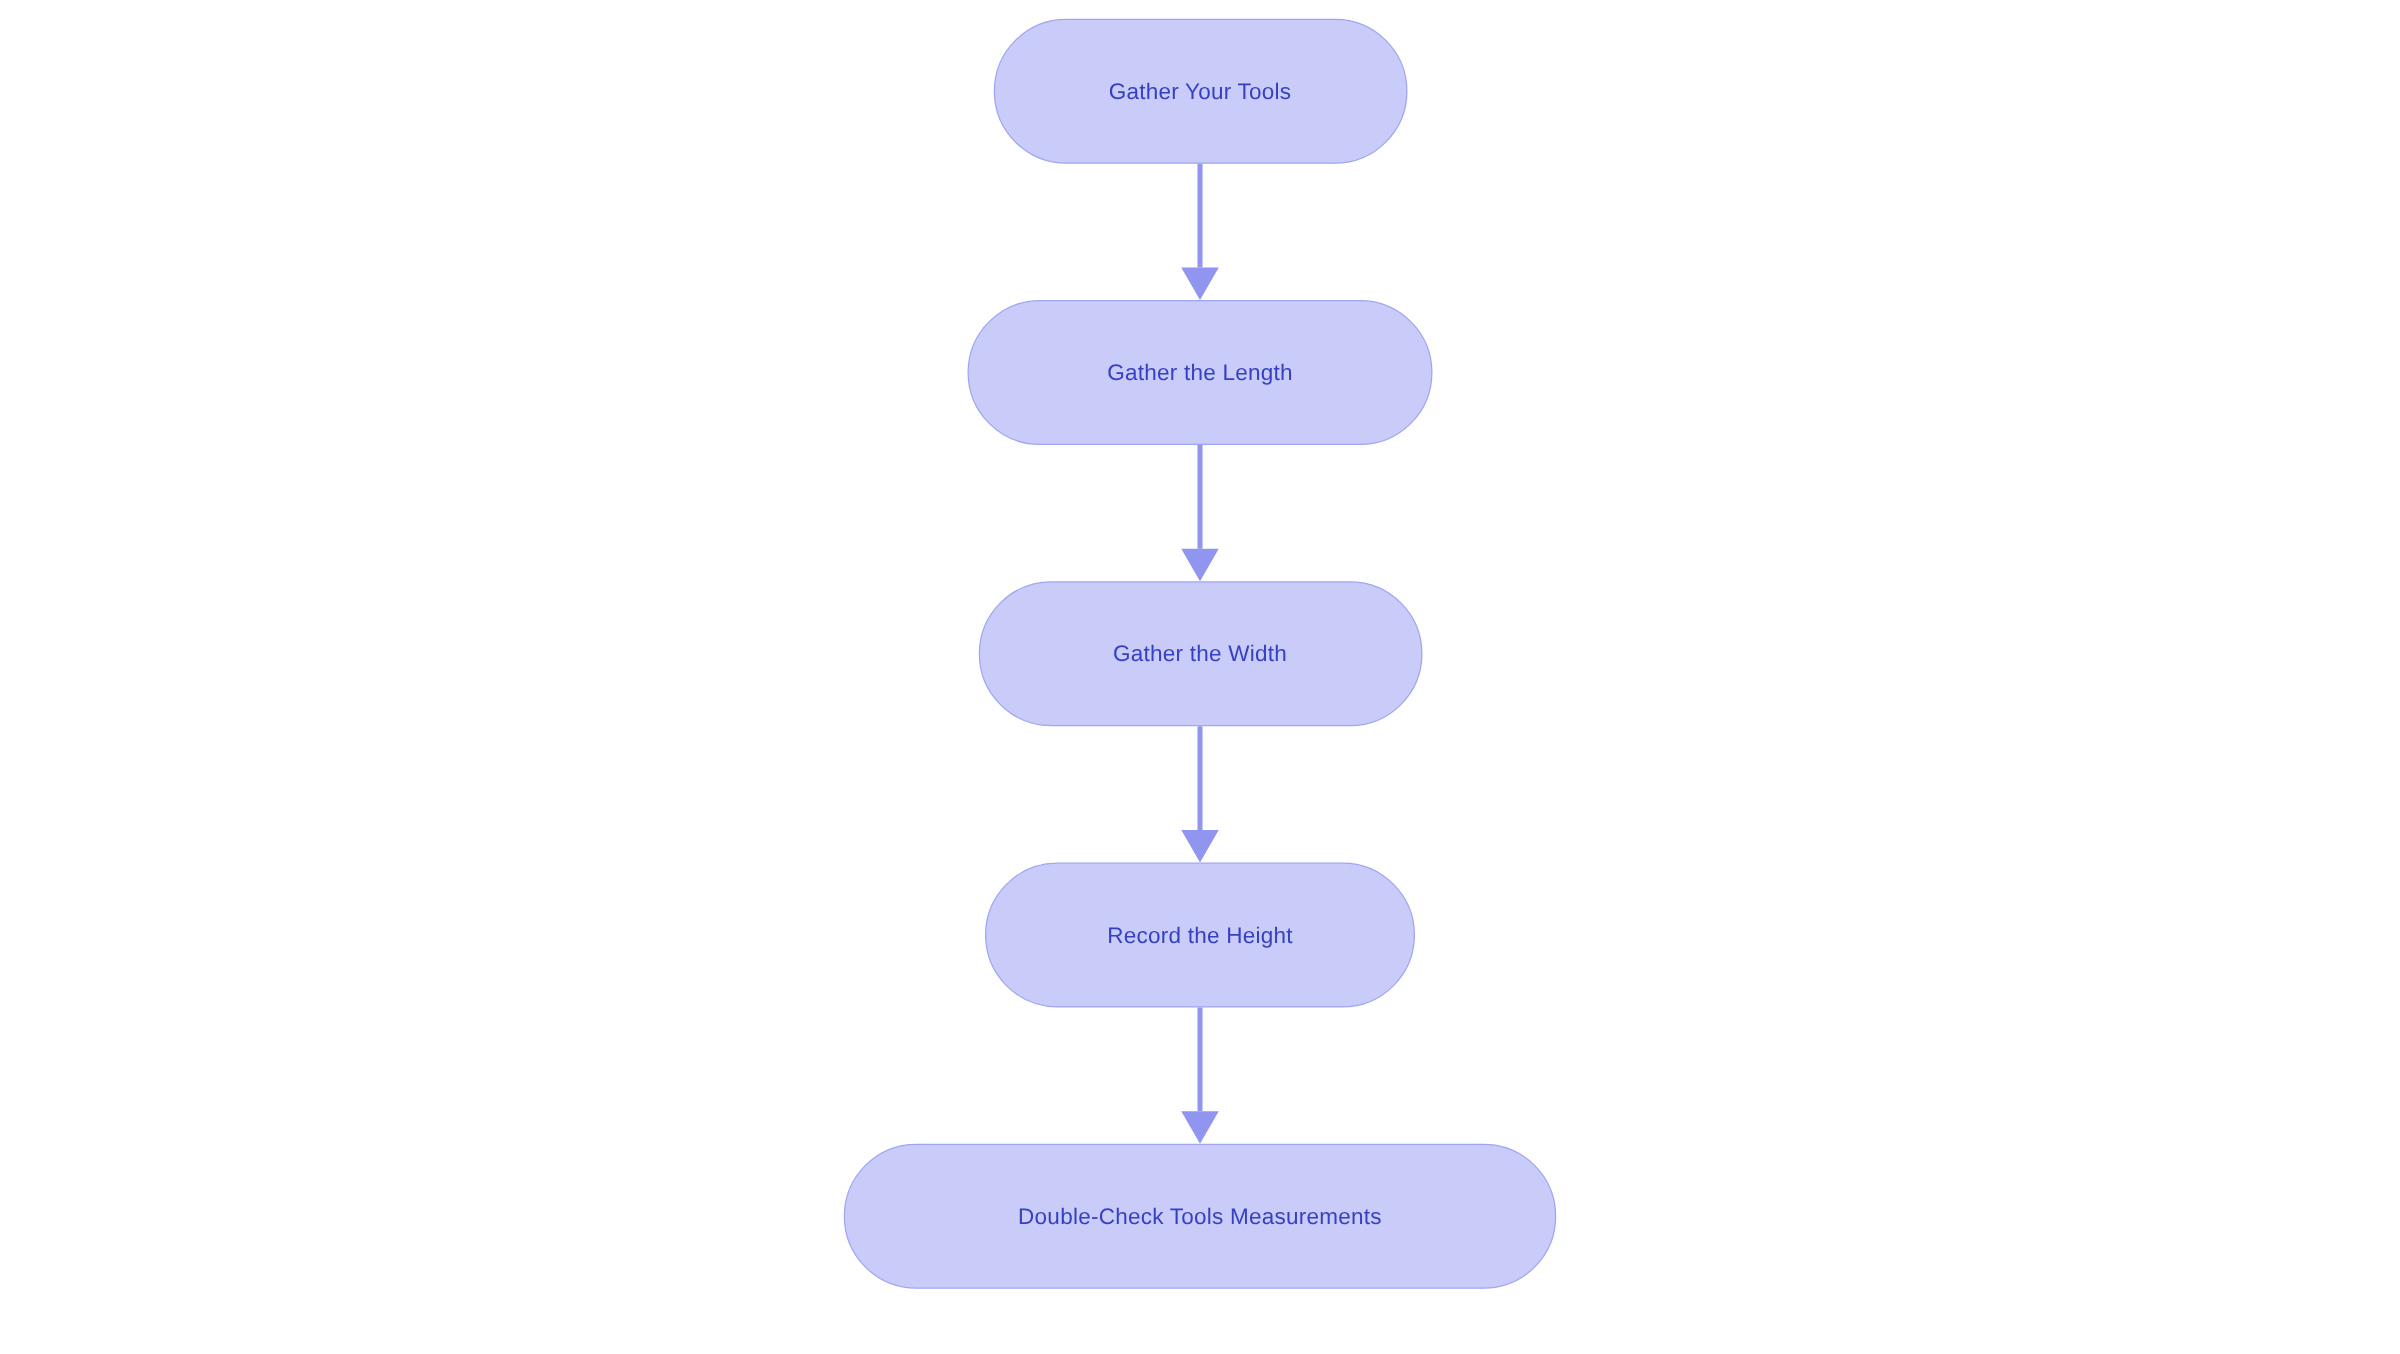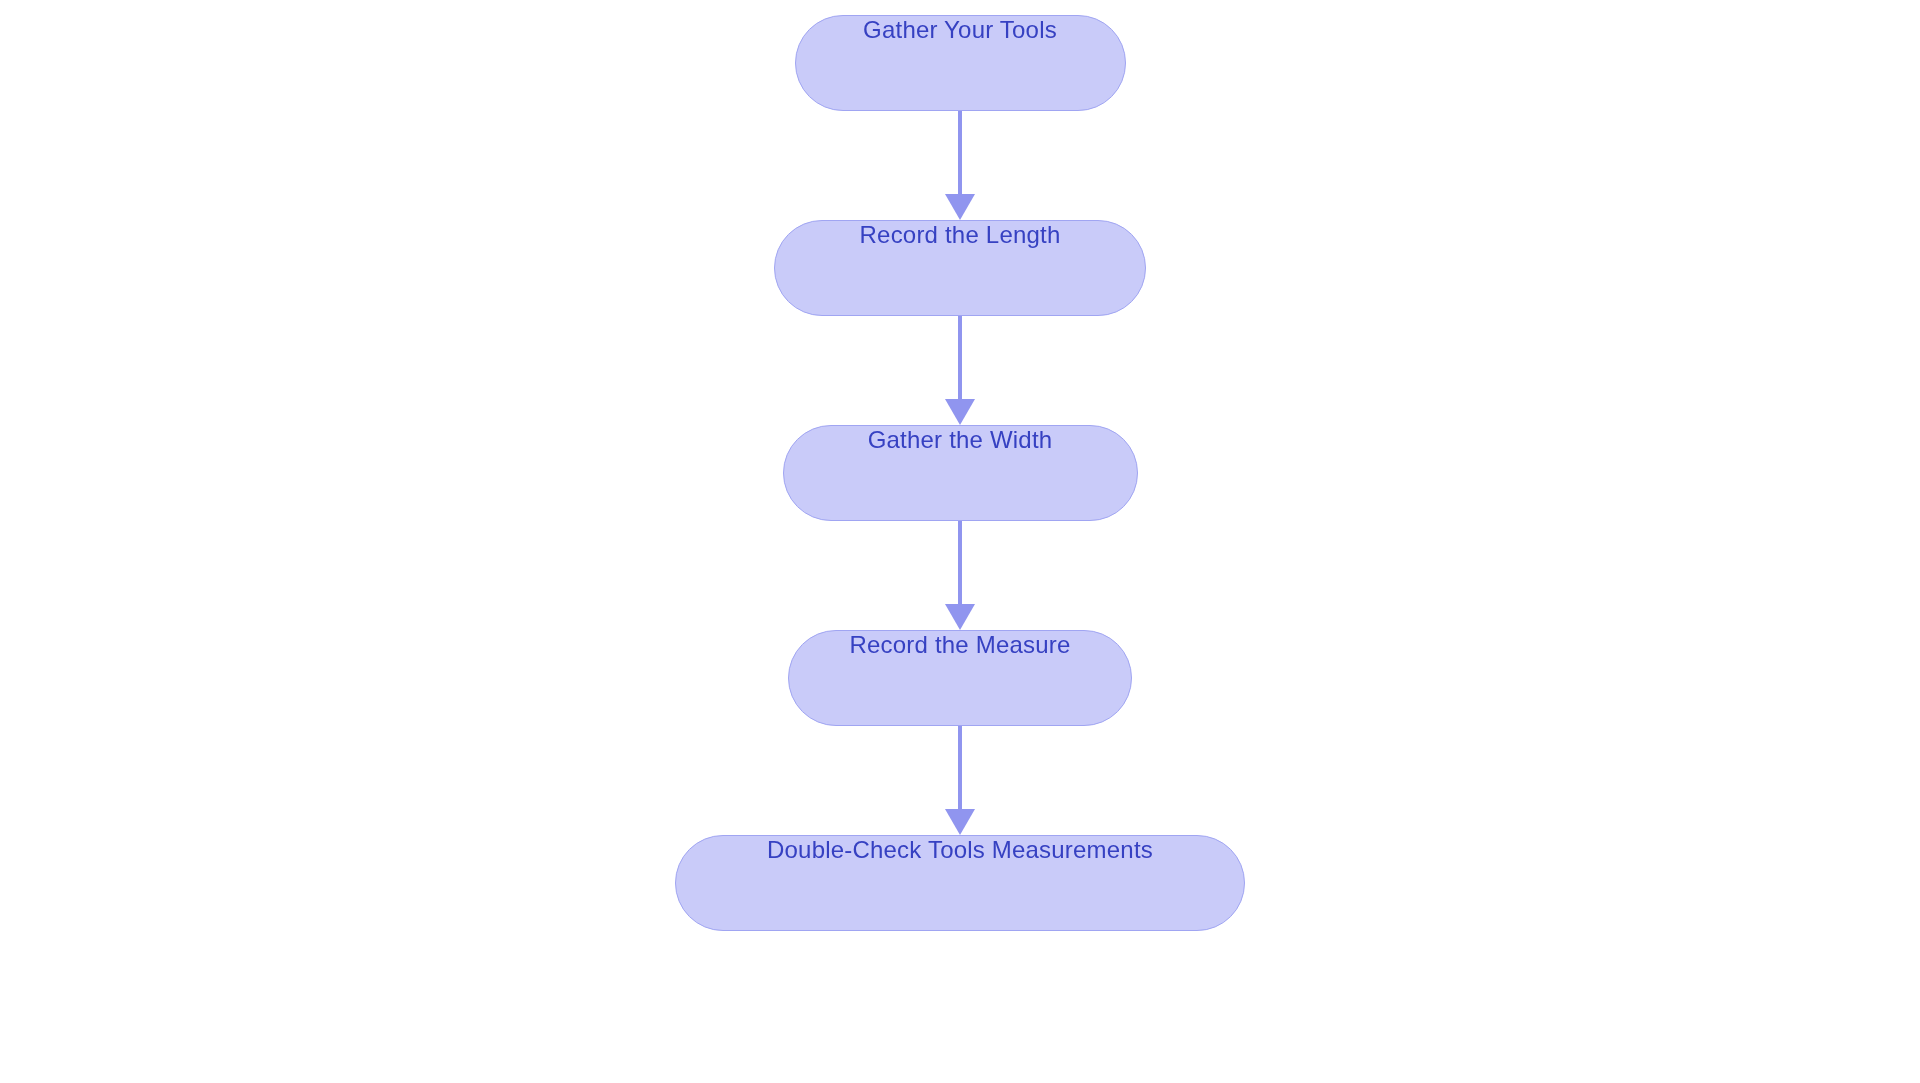--- a/index.html
+++ b/index.html
@@ -26,14 +26,15 @@
   }
   .node {
     box-sizing: border-box;
-    height: 96px;
+    height: 116px;
     border-radius: 61px;
     background: var(--node-fill, #c9cbf9);
     border: 1.5px solid var(--node-border, #a0a5f2);
     color: var(--node-text, #3641c2);
-    font-size: 24px;
+    font-size: 18px;
     letter-spacing: 0.2px;
     display: flex;
+    align-items: center;
     justify-content: center;
     white-space: nowrap;
     flex: 0 0 auto;

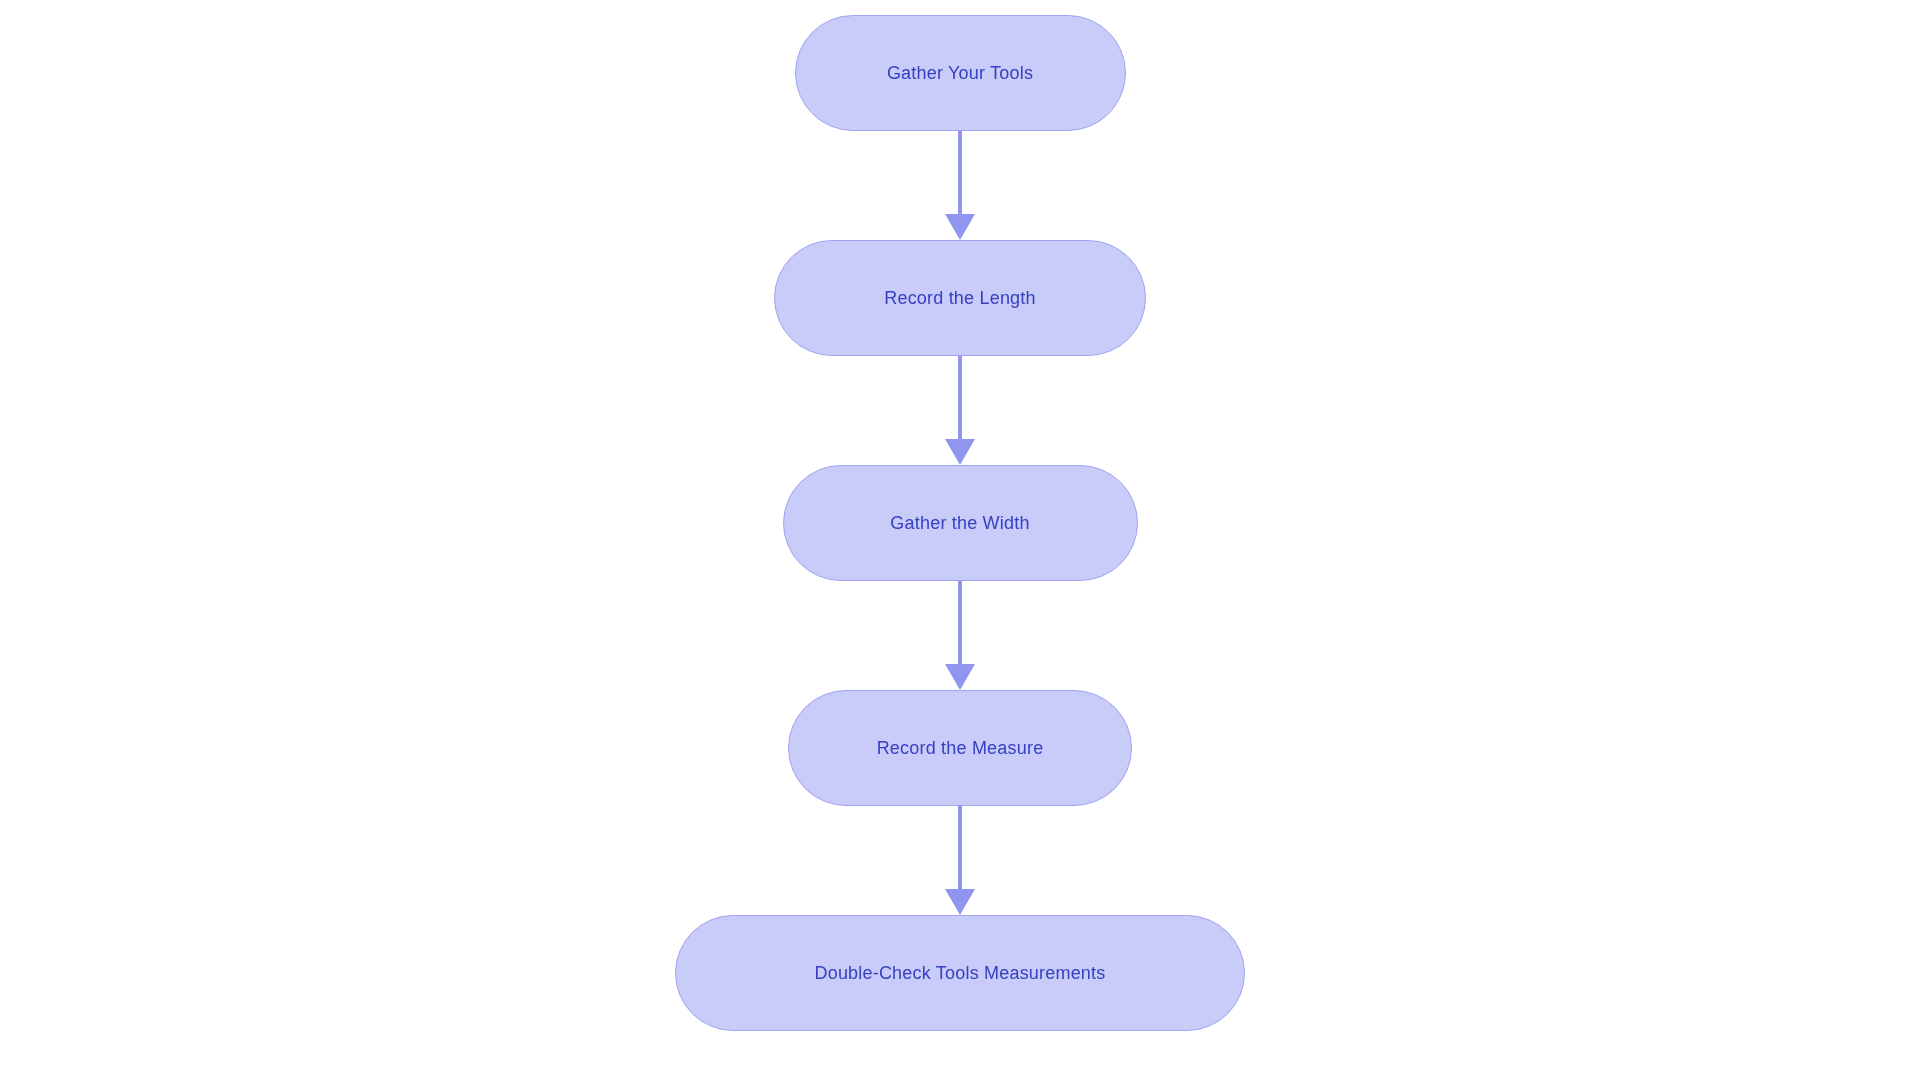--- a/index.html
+++ b/index.html
@@ -81,7 +81,7 @@
     </div>
 
     <div class="node n2">
-      <span>Record the Length</span>
+      <span>Gather the Length</span>
     </div>
 
     <div class="arrow">

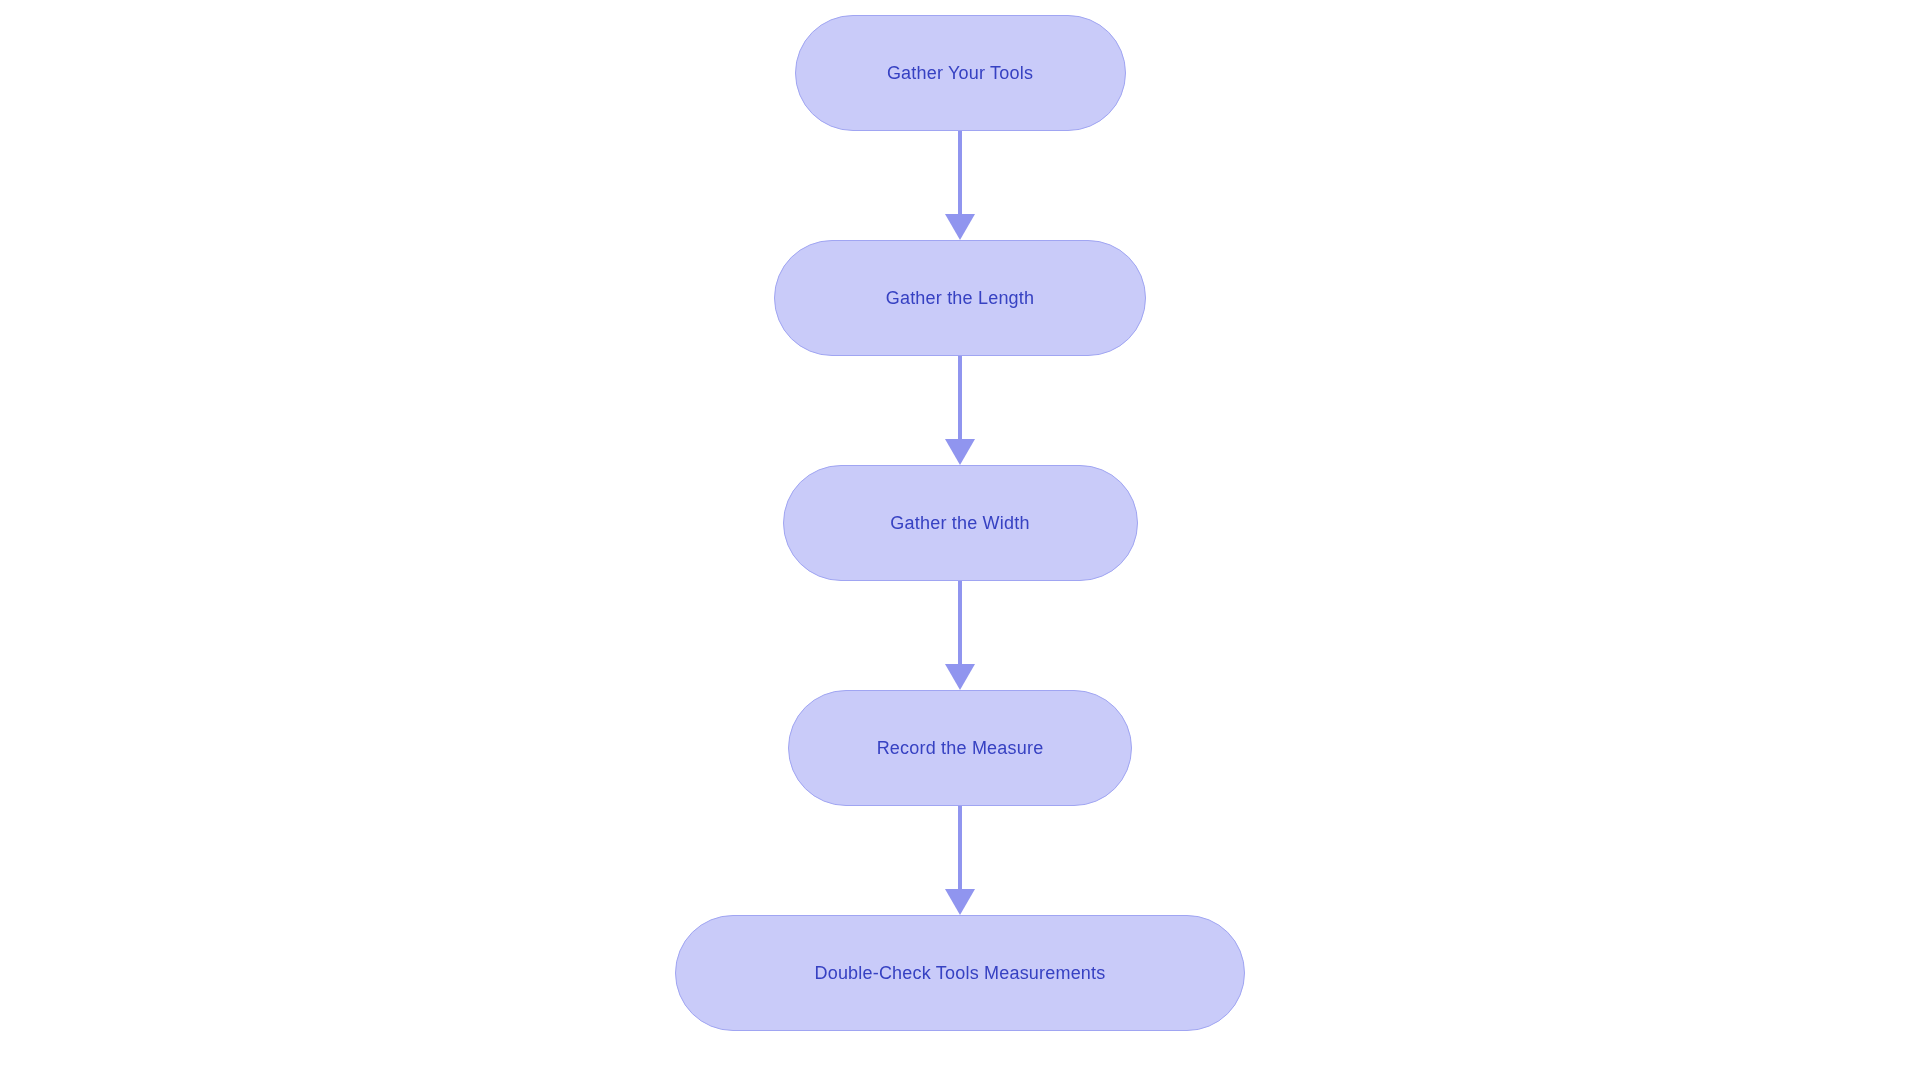--- a/index.html
+++ b/index.html
@@ -99,7 +99,7 @@
     </div>
 
     <div class="node n4">
-      <span>Record the Measure</span>
+      <span>Record the Height</span>
     </div>
 
     <div class="arrow">

